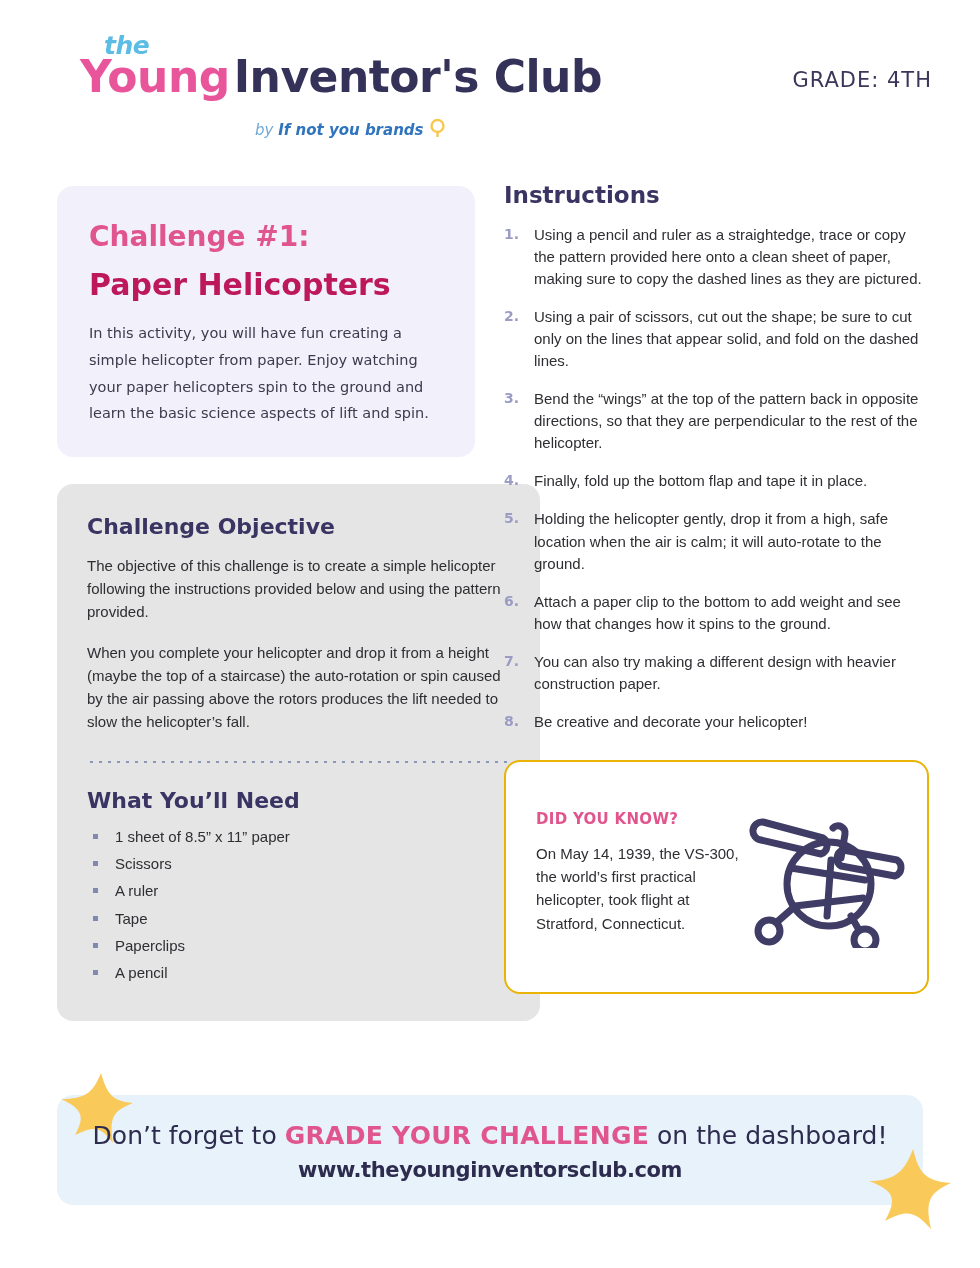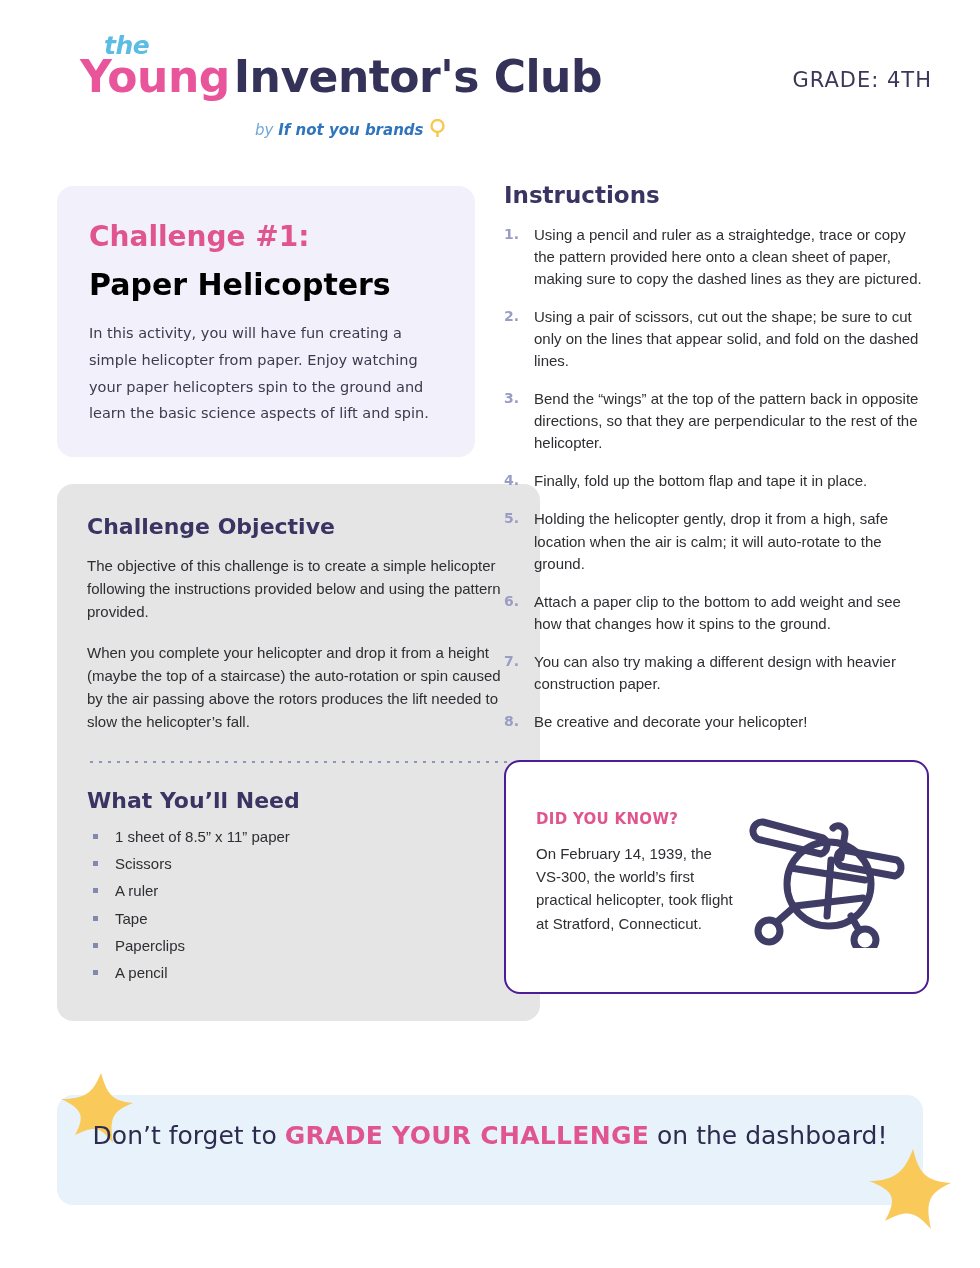--- a/index.html
+++ b/index.html
@@ -132,7 +132,7 @@
     font-family: "DejaVu Sans", sans-serif;
     font-weight: bold;
     font-size: 30px;
-    color: #000000;
+    color: #be185d;
     margin: 0 0 18px 0;
   }
   .challenge-body {

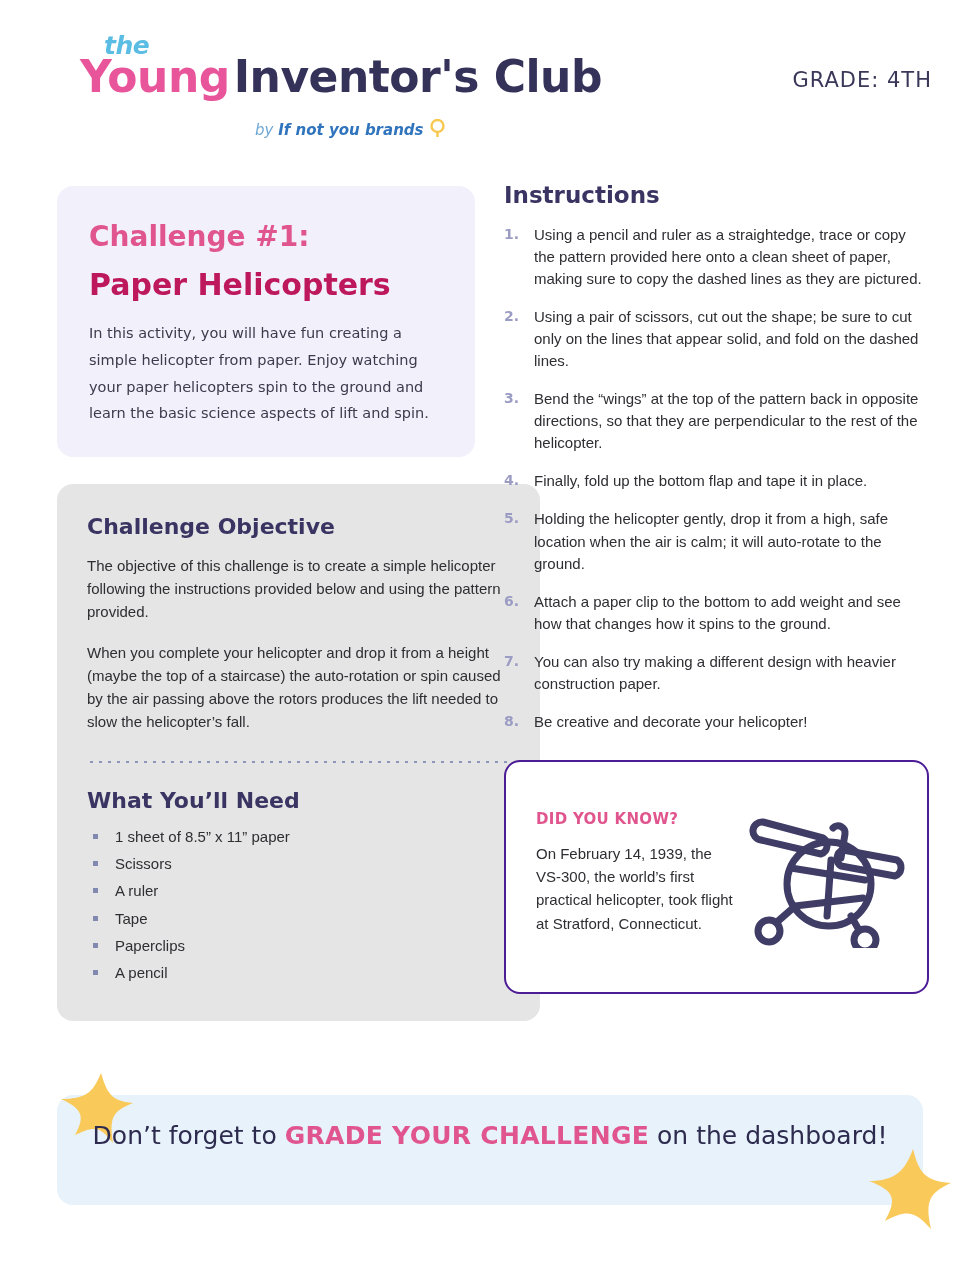--- a/index.html
+++ b/index.html
@@ -240,7 +240,7 @@
   .card-dyk {
     margin-top: 27px;
     background: #ffffff;
-    border: 2px solid #4c1d95;
+    border: 2px solid #eab308;
     border-radius: 16px;
     padding: 26px 26px 26px 30px;
     box-sizing: border-box;

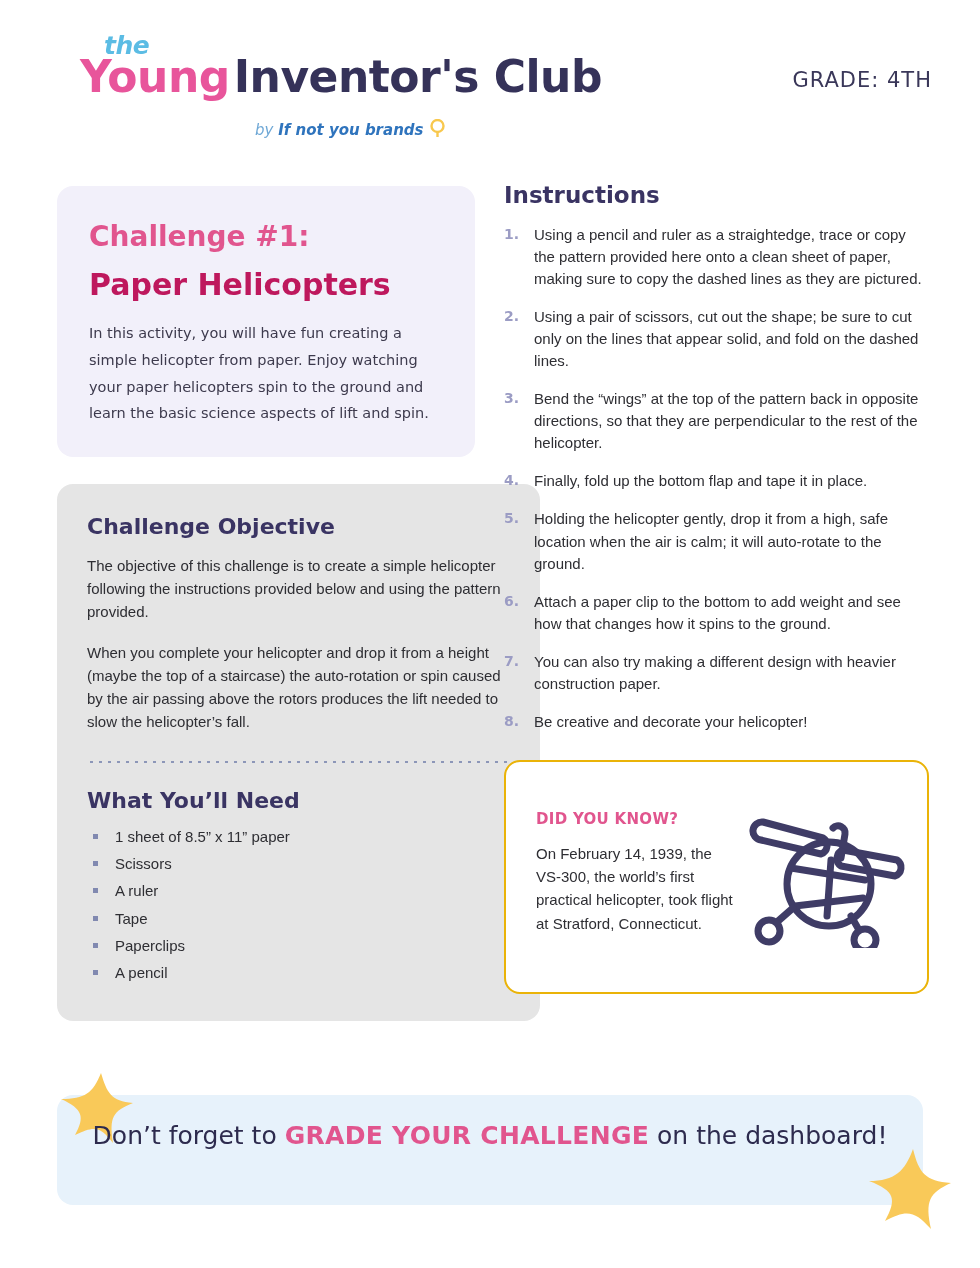--- a/index.html
+++ b/index.html
@@ -414,7 +414,7 @@
   <div class="card-dyk">
     <div class="dyk-textcol">
       <div class="dyk-label">DID YOU KNOW?</div>
-      <p class="dyk-body">On February 14, 1939, the VS-300, the world’s first practical helicopter, took flight at Stratford, Connecticut.</p>
+      <p class="dyk-body">On May 14, 1939, the VS-300, the world’s first practical helicopter, took flight at Stratford, Connecticut.</p>
     </div>
     <div class="dyk-icon">
       <svg width="160" height="150" viewBox="0 0 160 150">

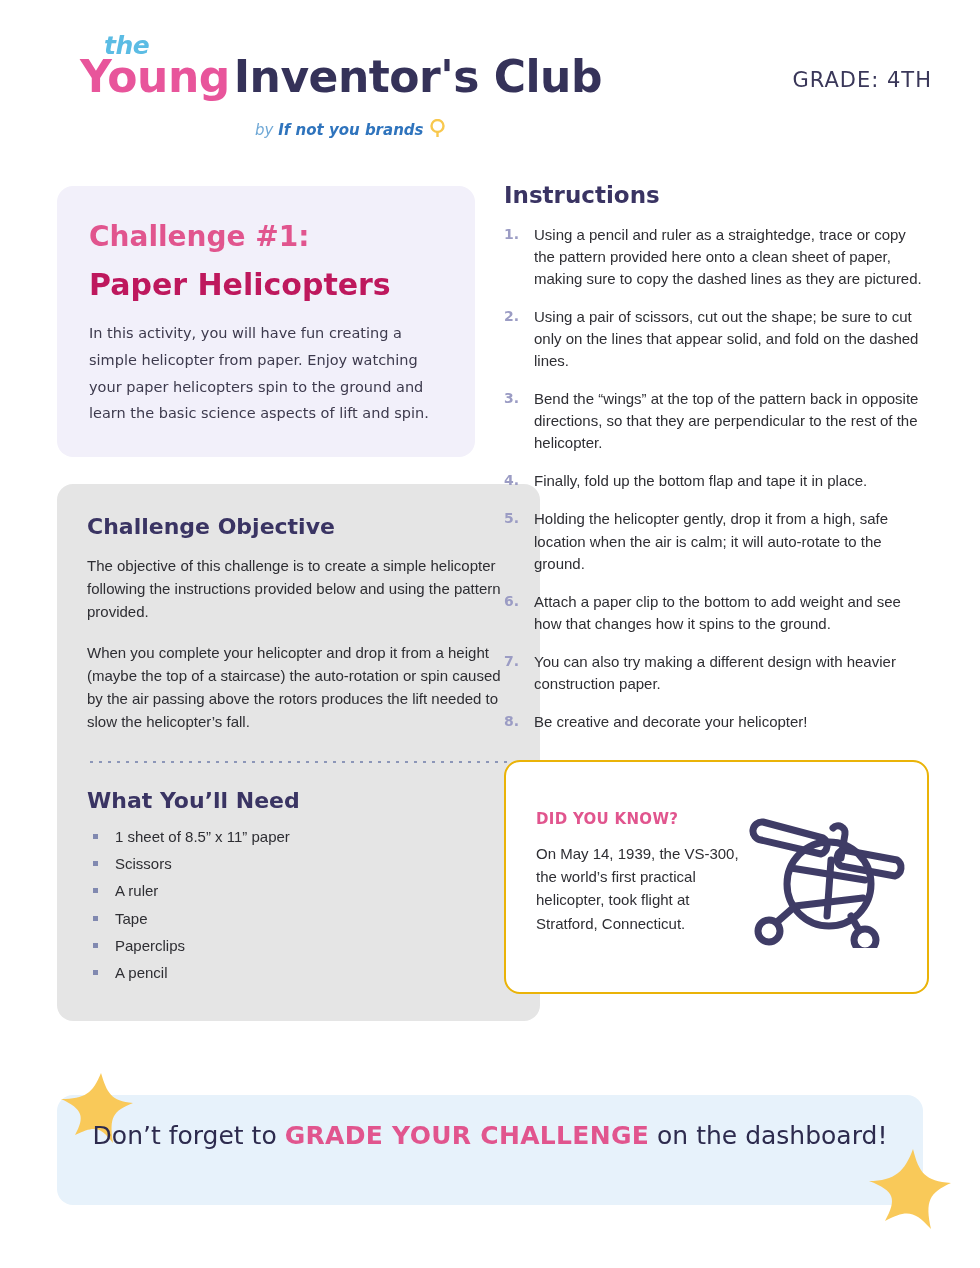--- a/index.html
+++ b/index.html
@@ -456,6 +456,7 @@
 
   <div class="footer-line1"><span>Don’t forget to </span><span class="footer-hl">GRADE YOUR CHALLENGE</span><span> on the dashboard!</span></div>
 
+  <div class="footer-line2">www.theyounginventorsclub.com</div>
 </div>
 
 </body></html>

